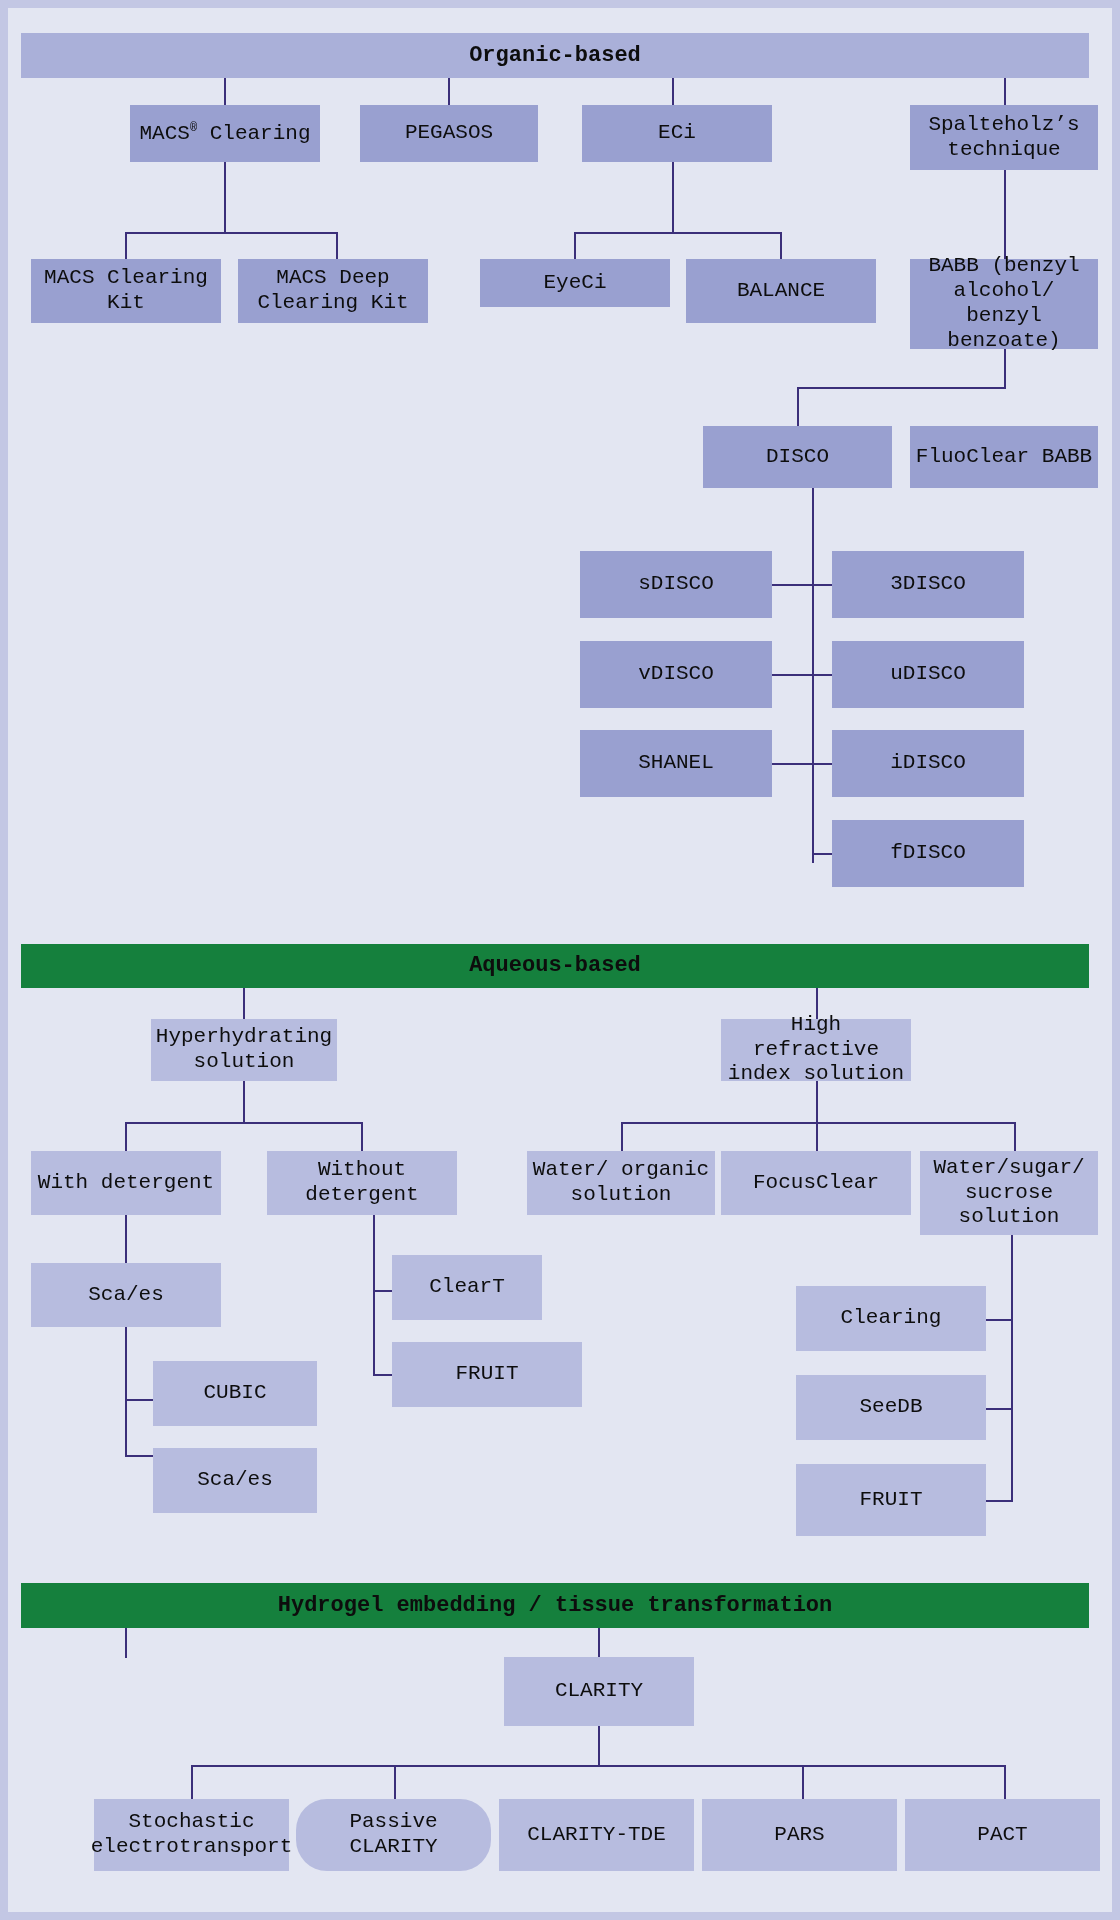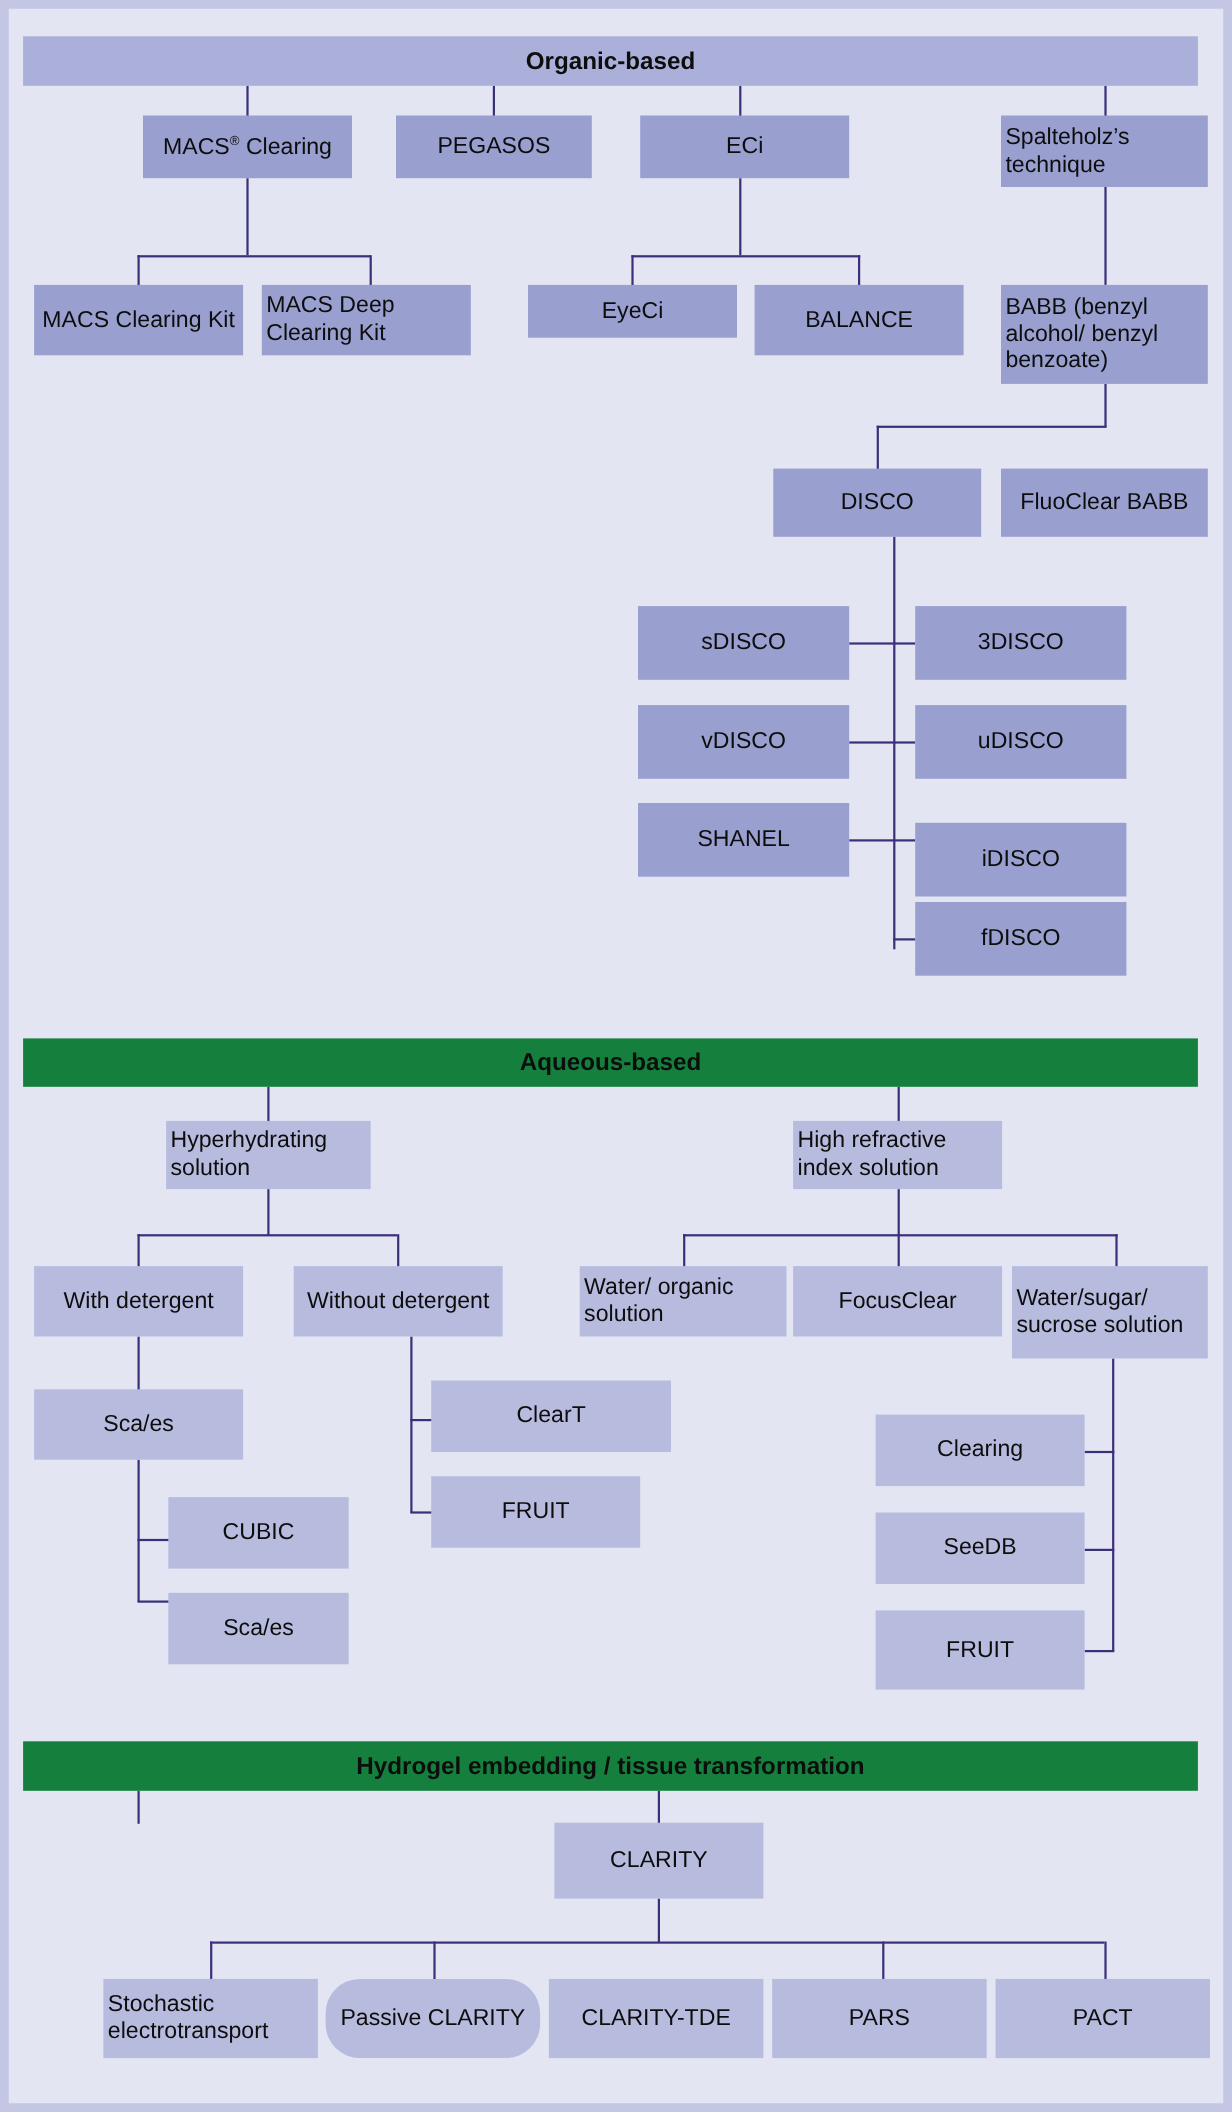--- a/index.html
+++ b/index.html
@@ -22,11 +22,13 @@
     display:flex;
     align-items:center;
     justify-content:center;
+    text-align:center;
     font-size:21px;
     line-height:1.18;
     box-sizing:border-box;
     padding:12px 4px;
     z-index:3;
+    font-family:Liberation Mono, monospace;
   }
   .node.light{ background:#b7bcdf; }
   .node.header{

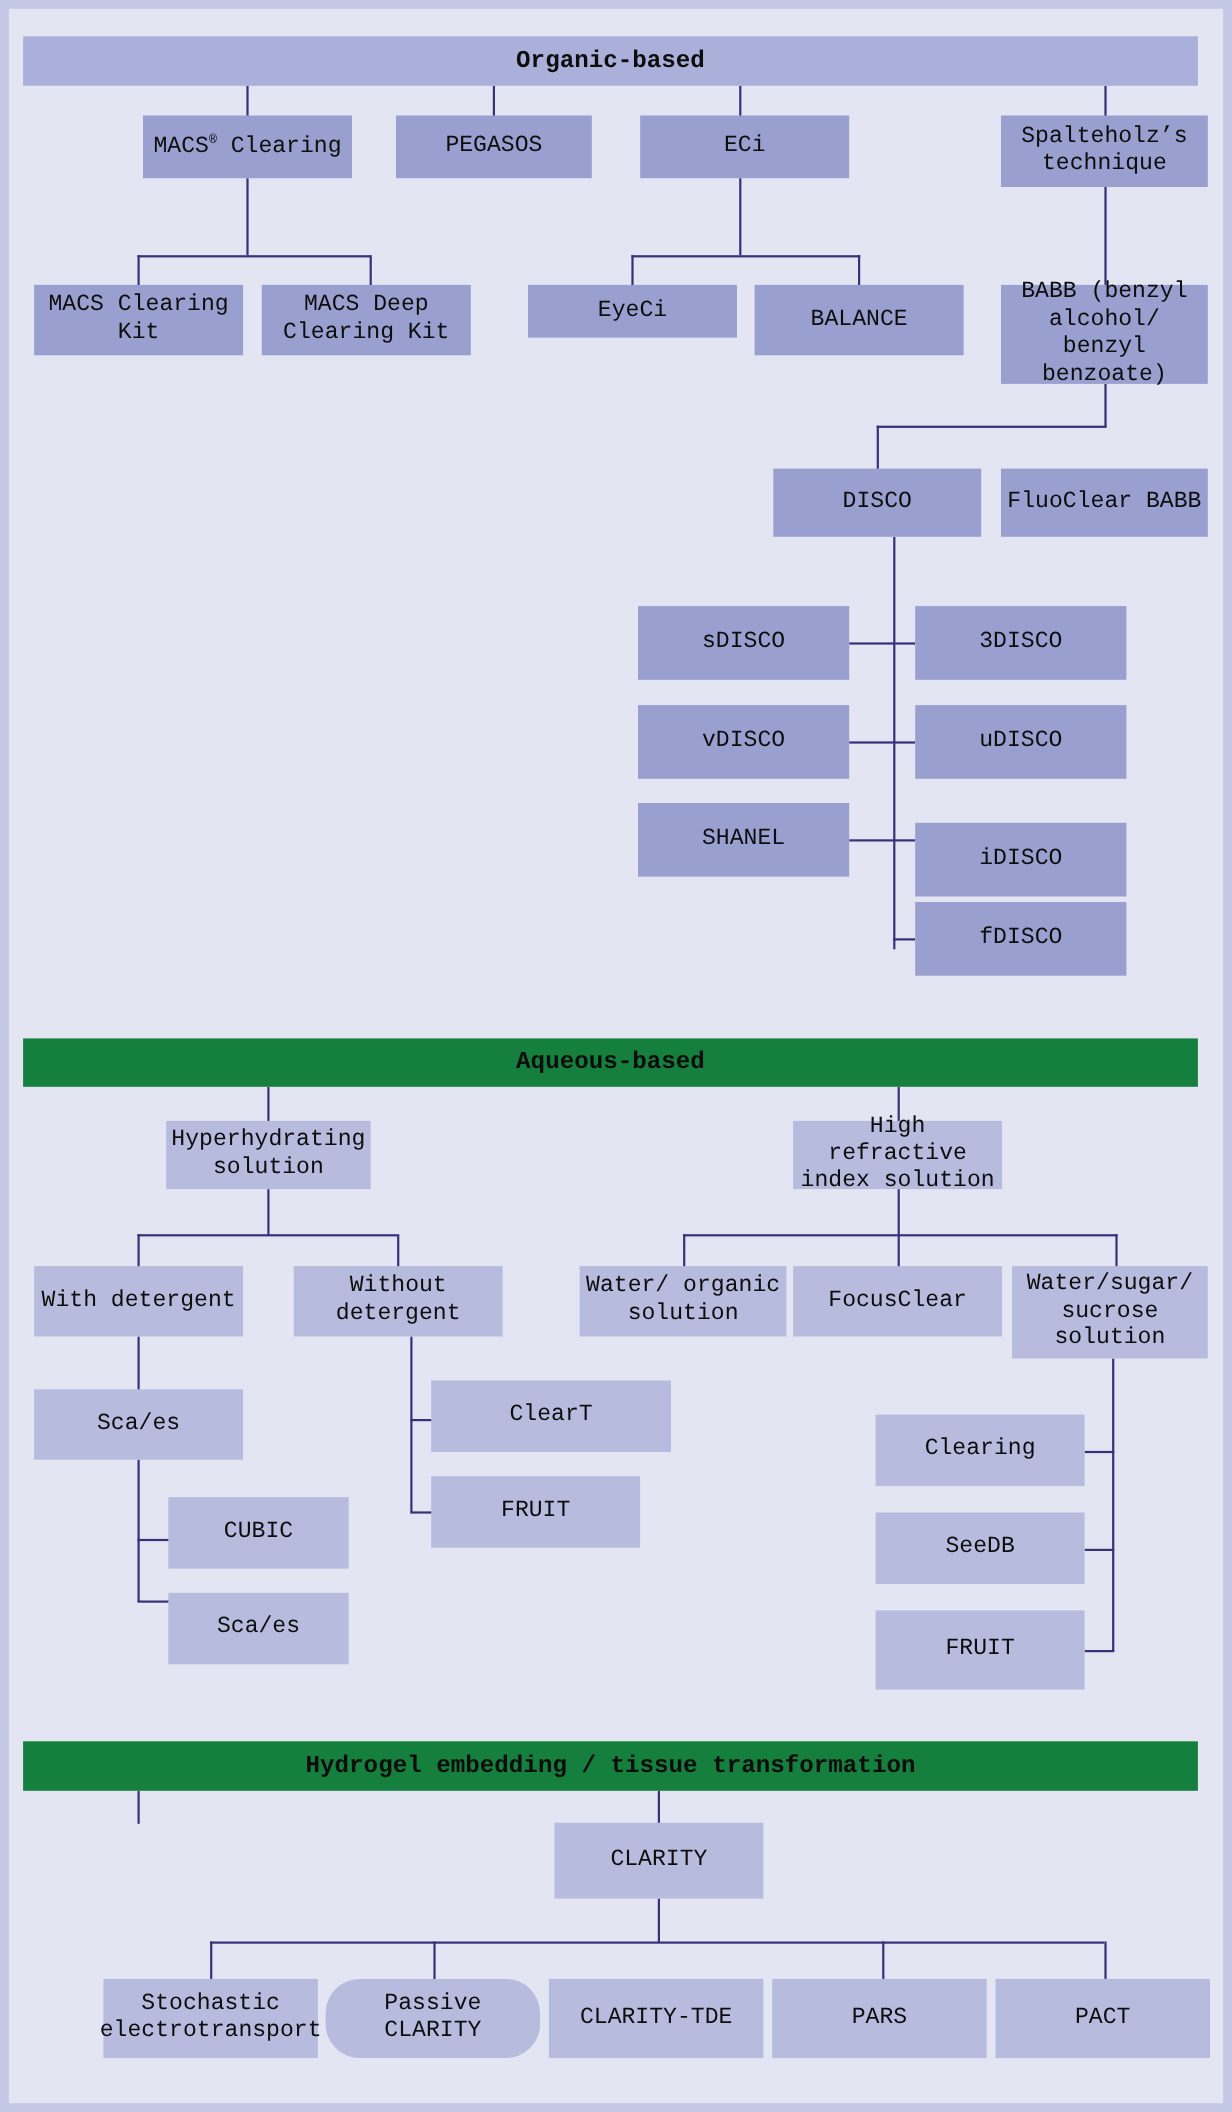--- a/index.html
+++ b/index.html
@@ -99,7 +99,7 @@
   <div class="ln h" style="left:764px;top:666px;width:60px;"></div>
 
   <div class="node" style="left:572px;top:722px;width:192px;height:67px;">SHANEL</div>
-  <div class="node" style="left:824px;top:722px;width:192px;height:67px;margin-top:18px;">iDISCO</div>
+  <div class="node" style="left:824px;top:722px;width:192px;height:67px;">iDISCO</div>
   <div class="ln h" style="left:764px;top:755px;width:60px;"></div>
 
   <div class="node" style="left:824px;top:812px;width:192px;height:67px;">fDISCO</div>

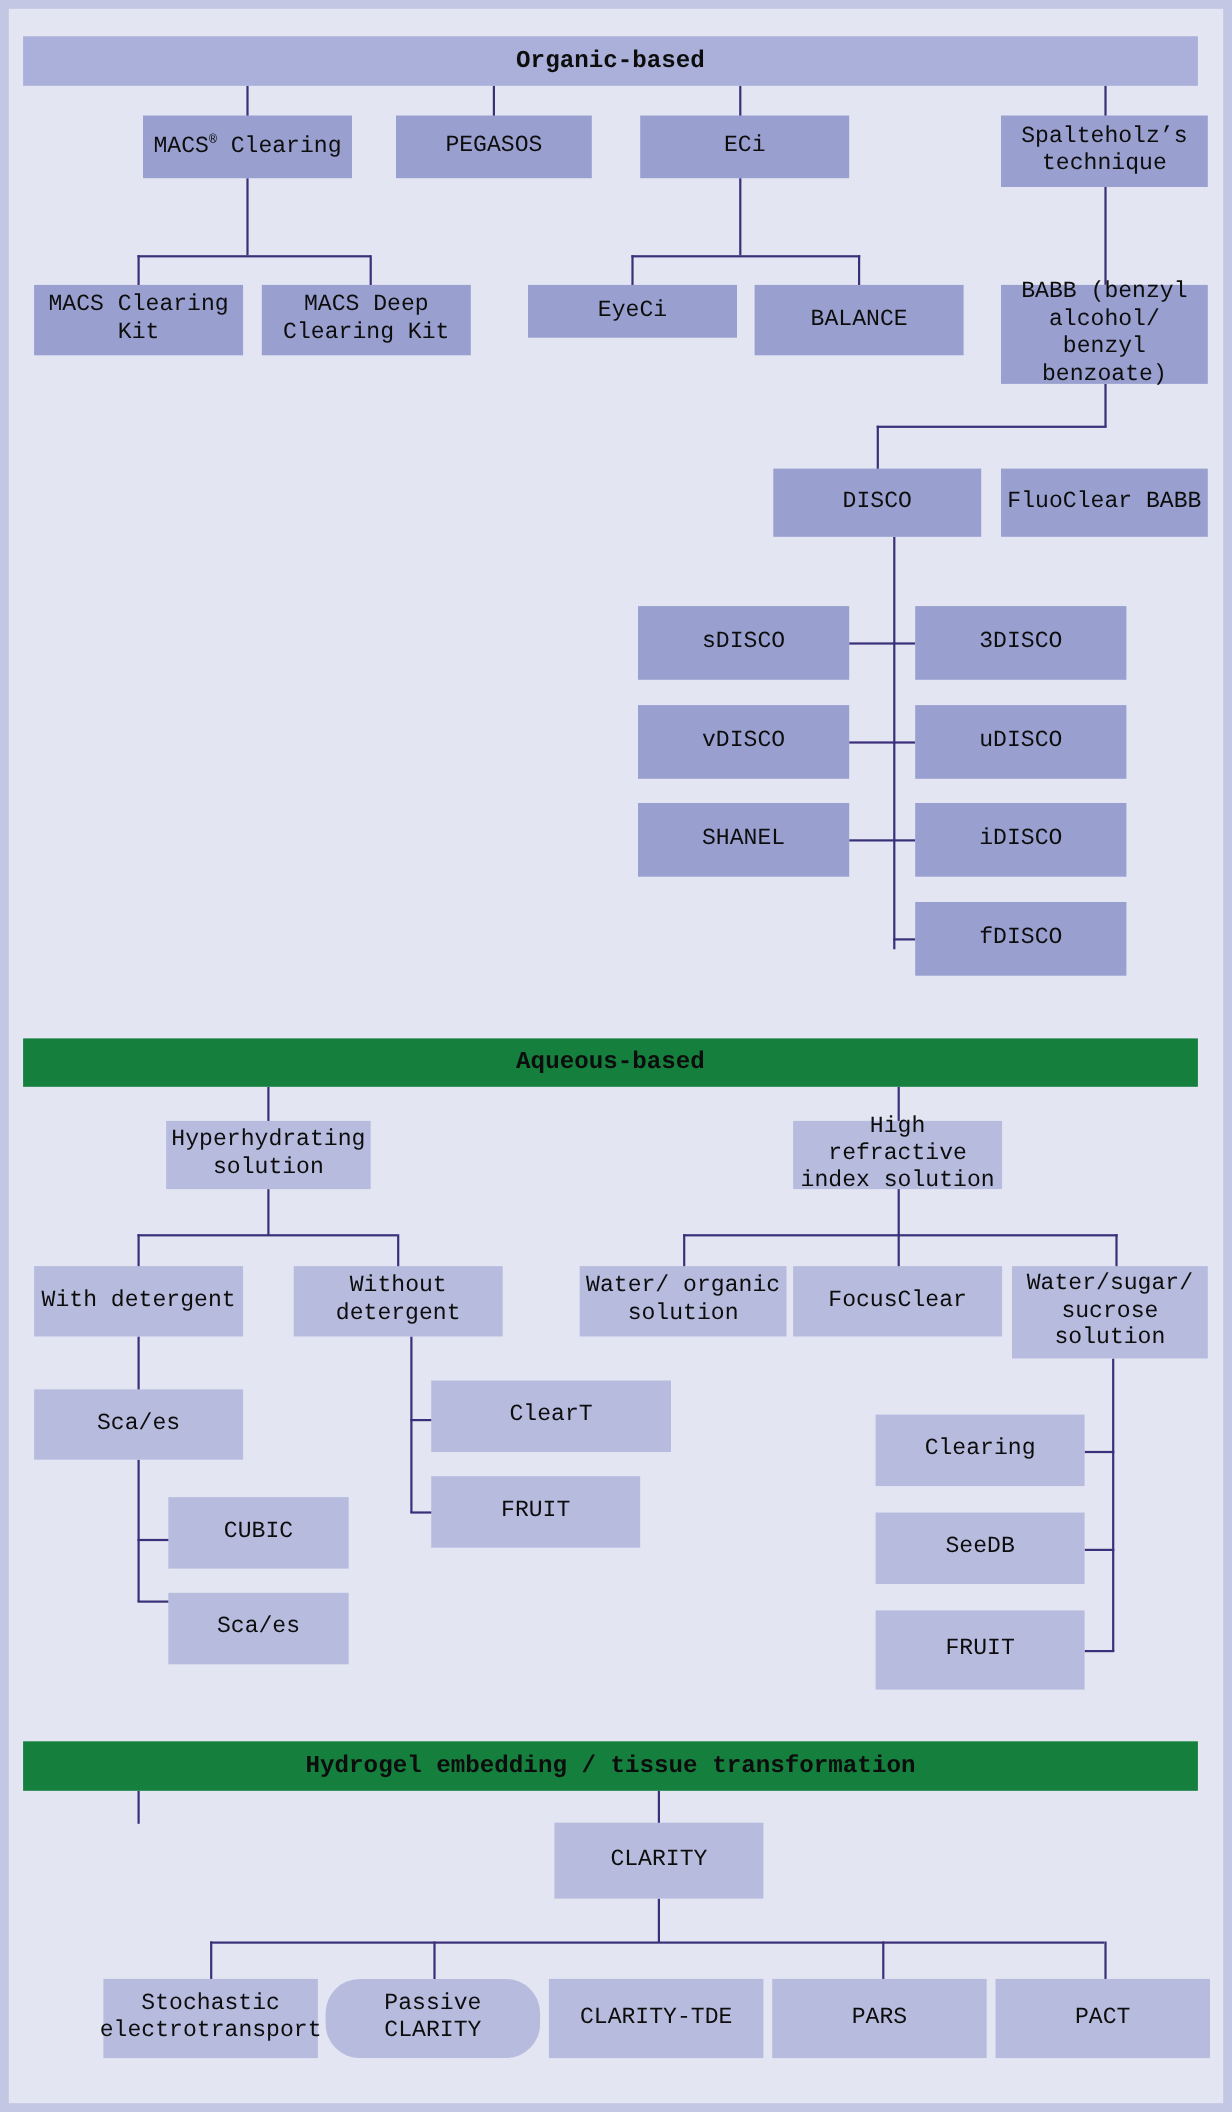--- a/index.html
+++ b/index.html
@@ -133,7 +133,7 @@
   <div class="ln v" style="left:365px;top:1207px;height:160px;"></div>
   <div class="ln h" style="left:365px;top:1282px;width:20px;"></div>
   <div class="ln h" style="left:365px;top:1366px;width:20px;"></div>
-  <div class="node light" style="left:384px;top:1247px;width:218px;height:65px;">ClearT</div>
+  <div class="node light" style="left:384px;top:1247px;width:150px;height:65px;">ClearT</div>
   <div class="node light" style="left:384px;top:1334px;width:190px;height:65px;">FRUIT</div>
 
   <div class="ln v" style="left:808px;top:1073px;height:42px;"></div>

